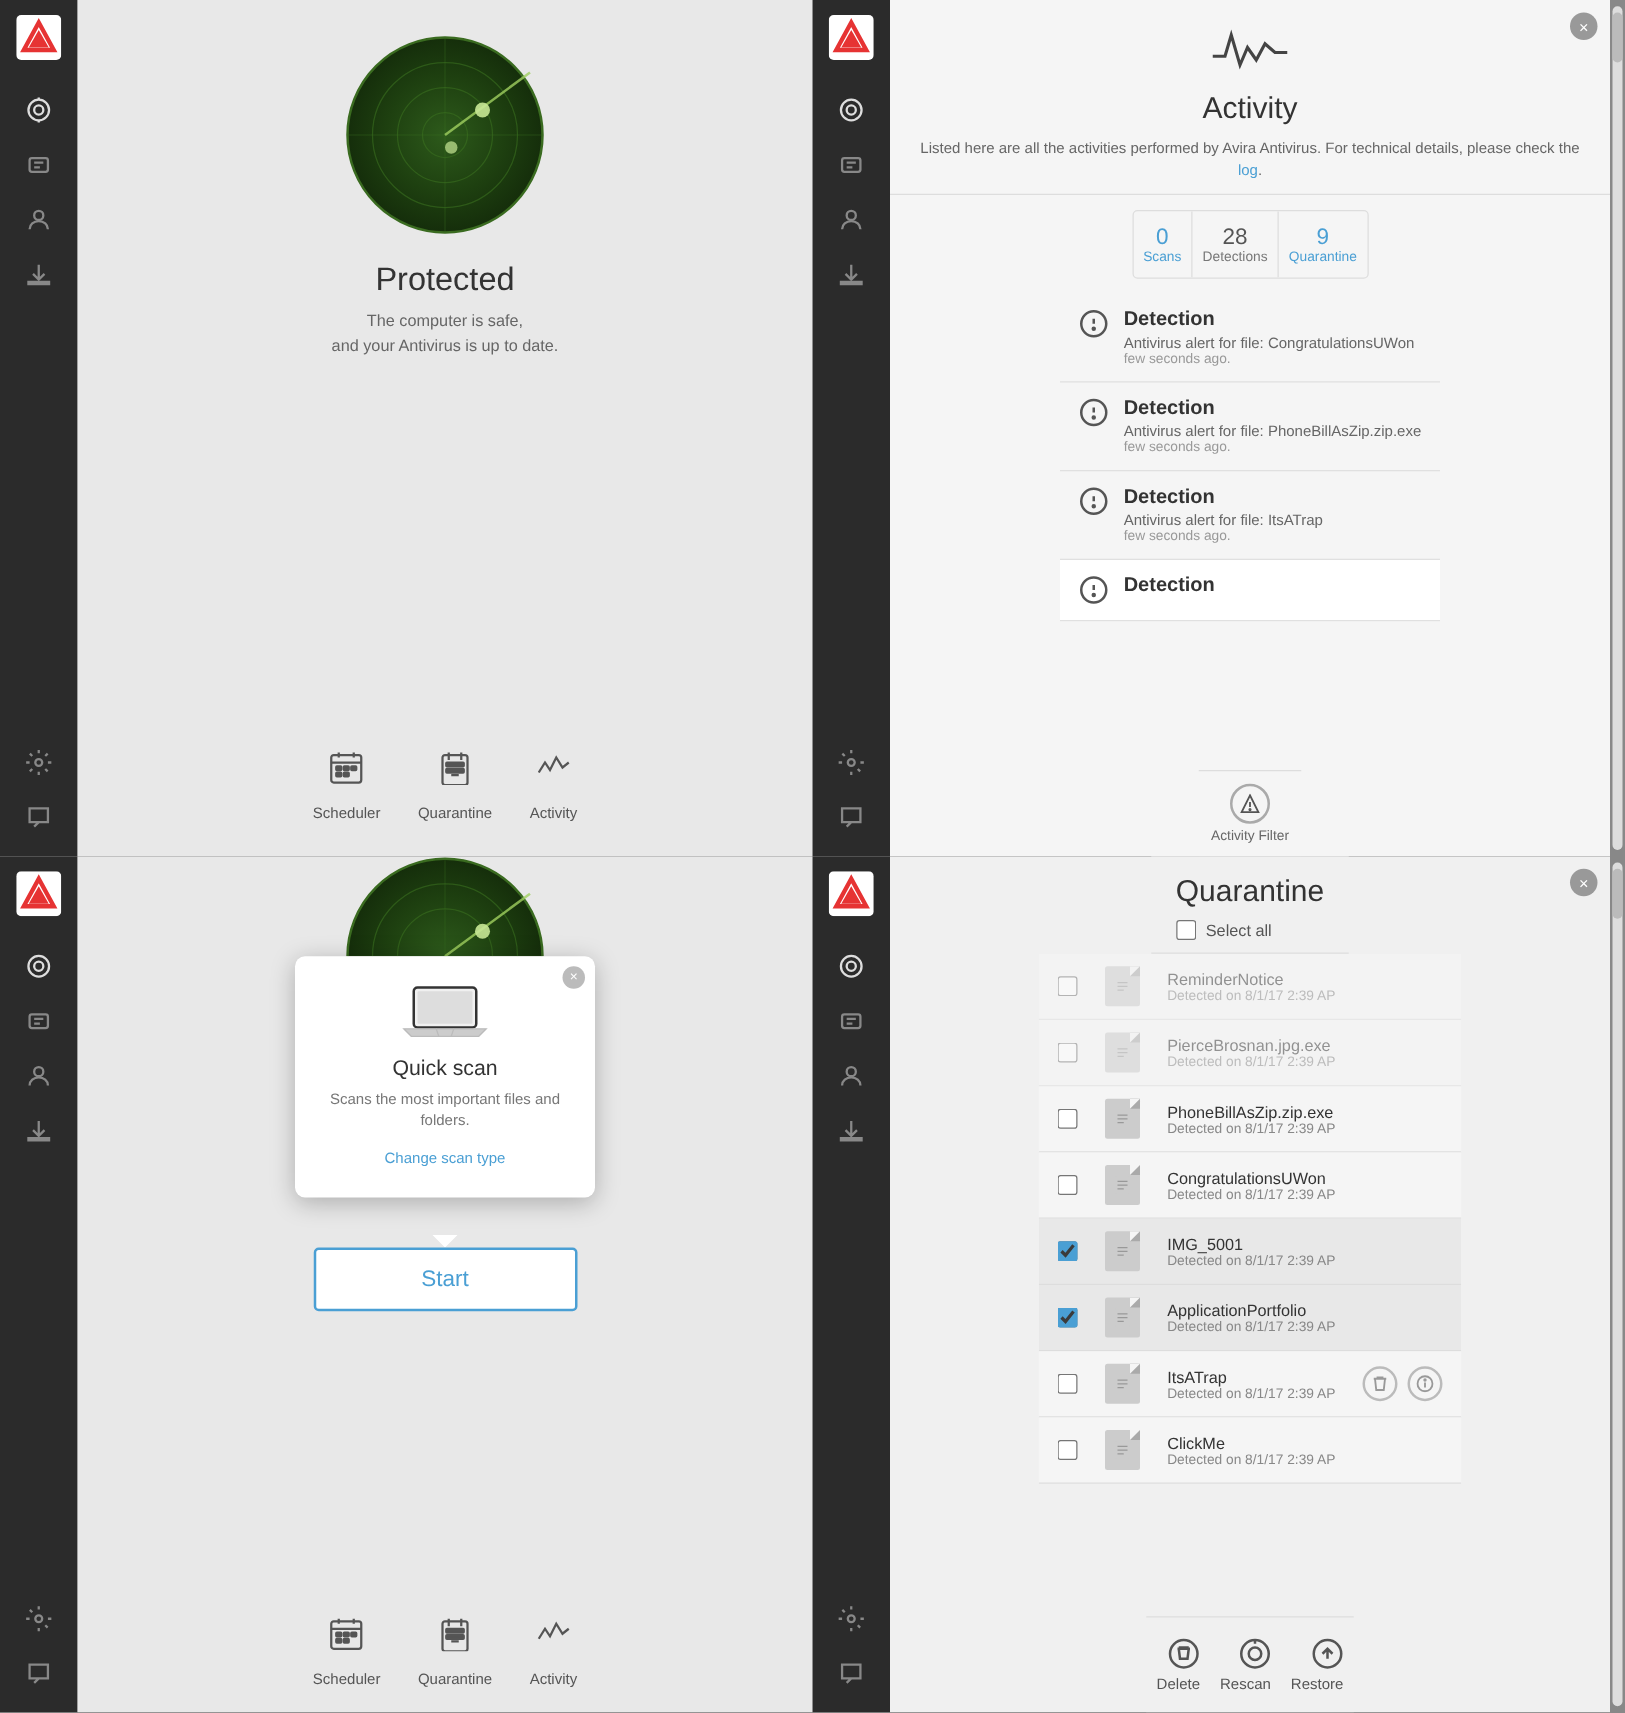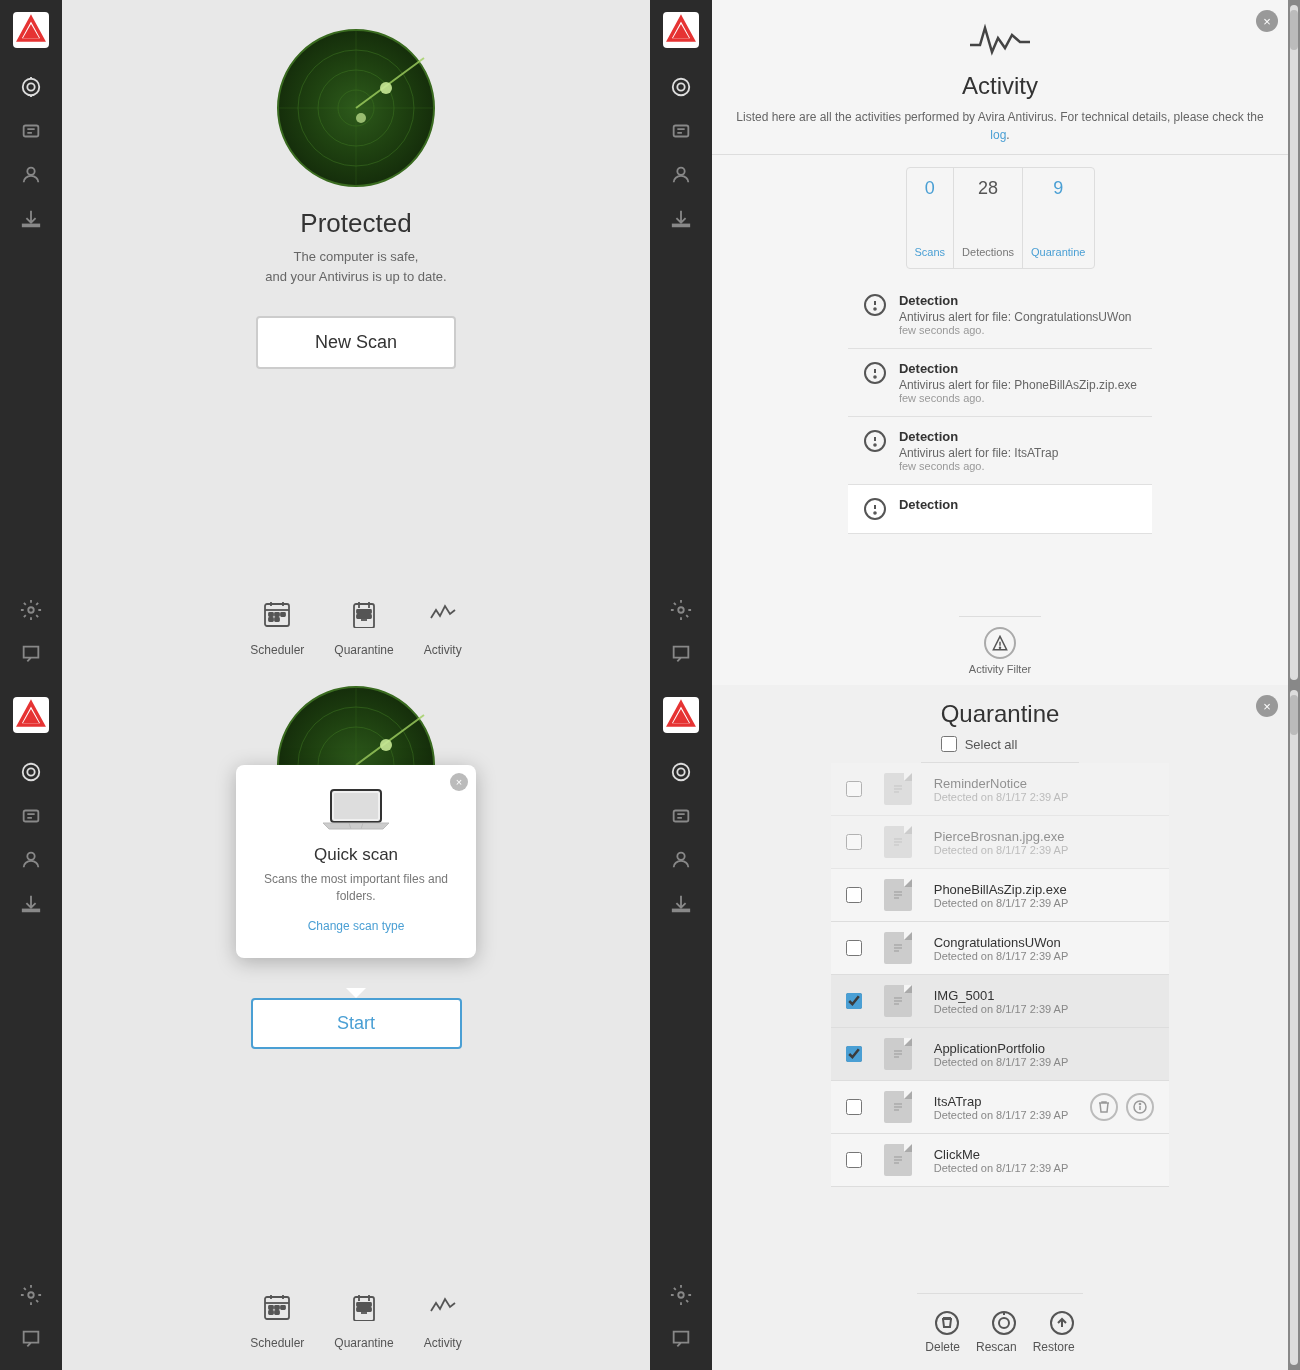--- a/index.html
+++ b/index.html
@@ -183,7 +183,6 @@
       display: block;
       font-size: 11px;
       color: #4a9fd4;
-      margin-top: 47px;
     }
     .activity-stat-label.gray { color: #777; }
     .activity-list { flex: 1; overflow-y: auto; }

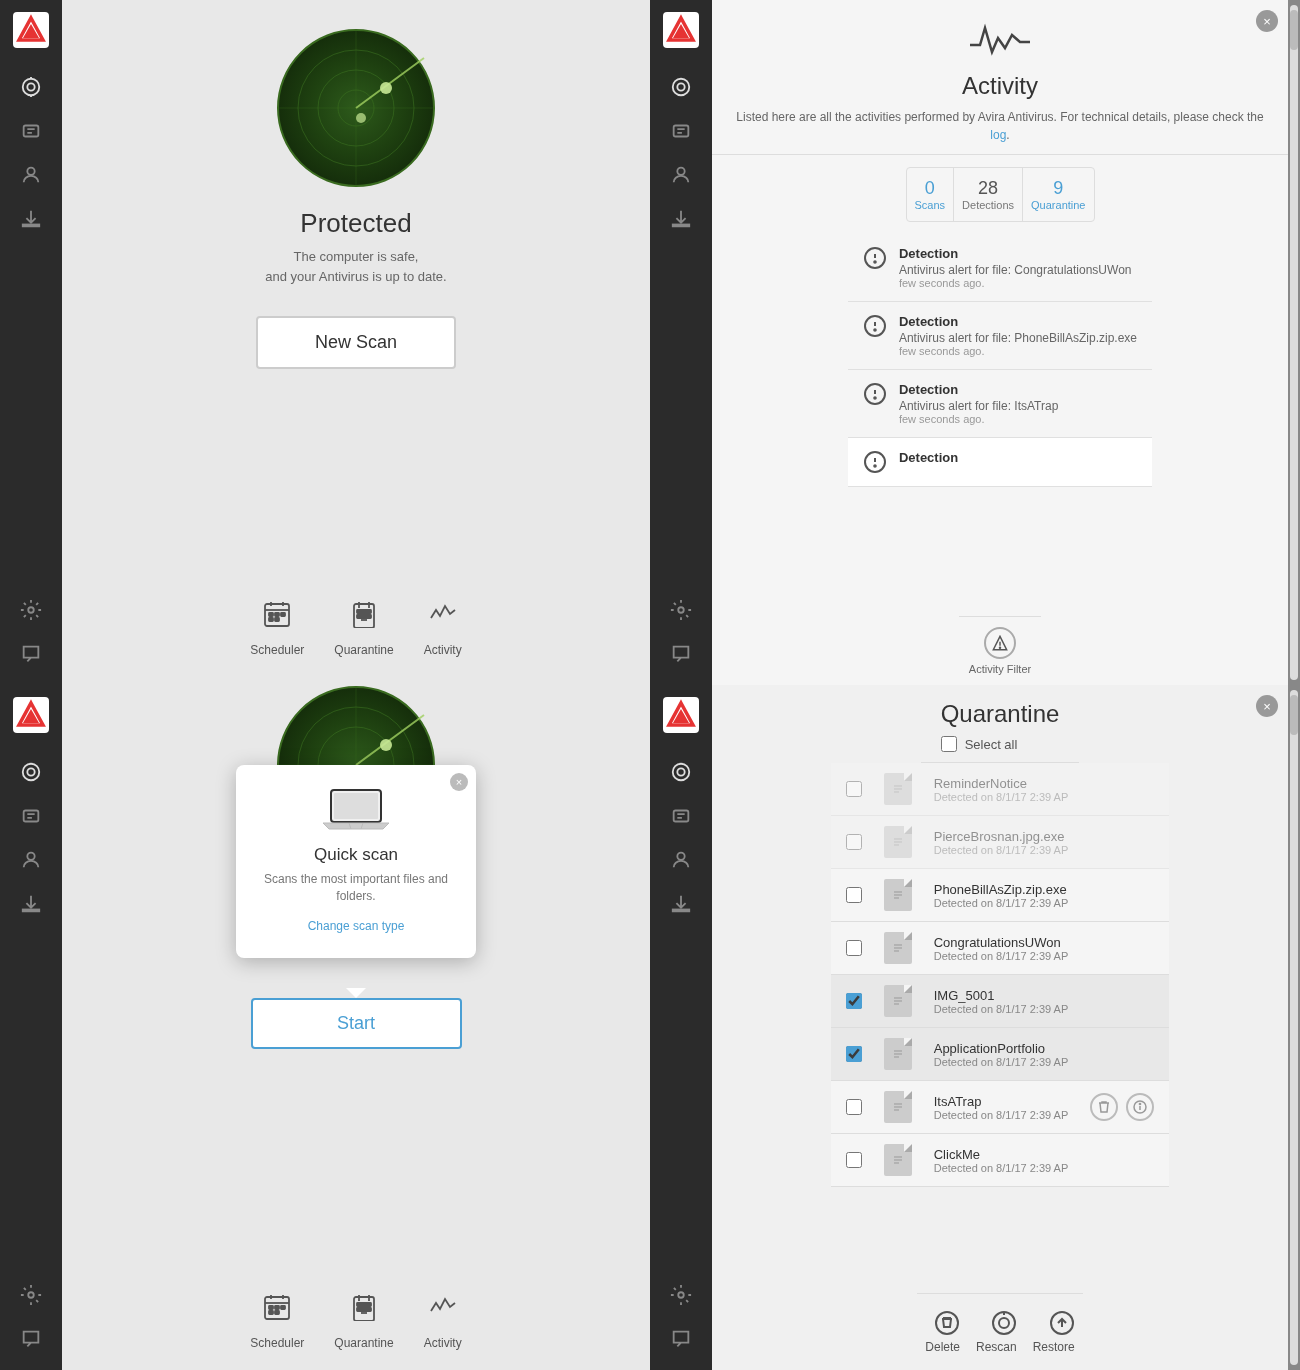--- a/index.html
+++ b/index.html
@@ -201,7 +201,7 @@
     }
     .activity-item-body { flex: 1; }
     .activity-item-title {
-      font-size: 13px;
+      font-size: 16px;
       font-weight: 600;
       color: #333;
       margin-bottom: 2px;

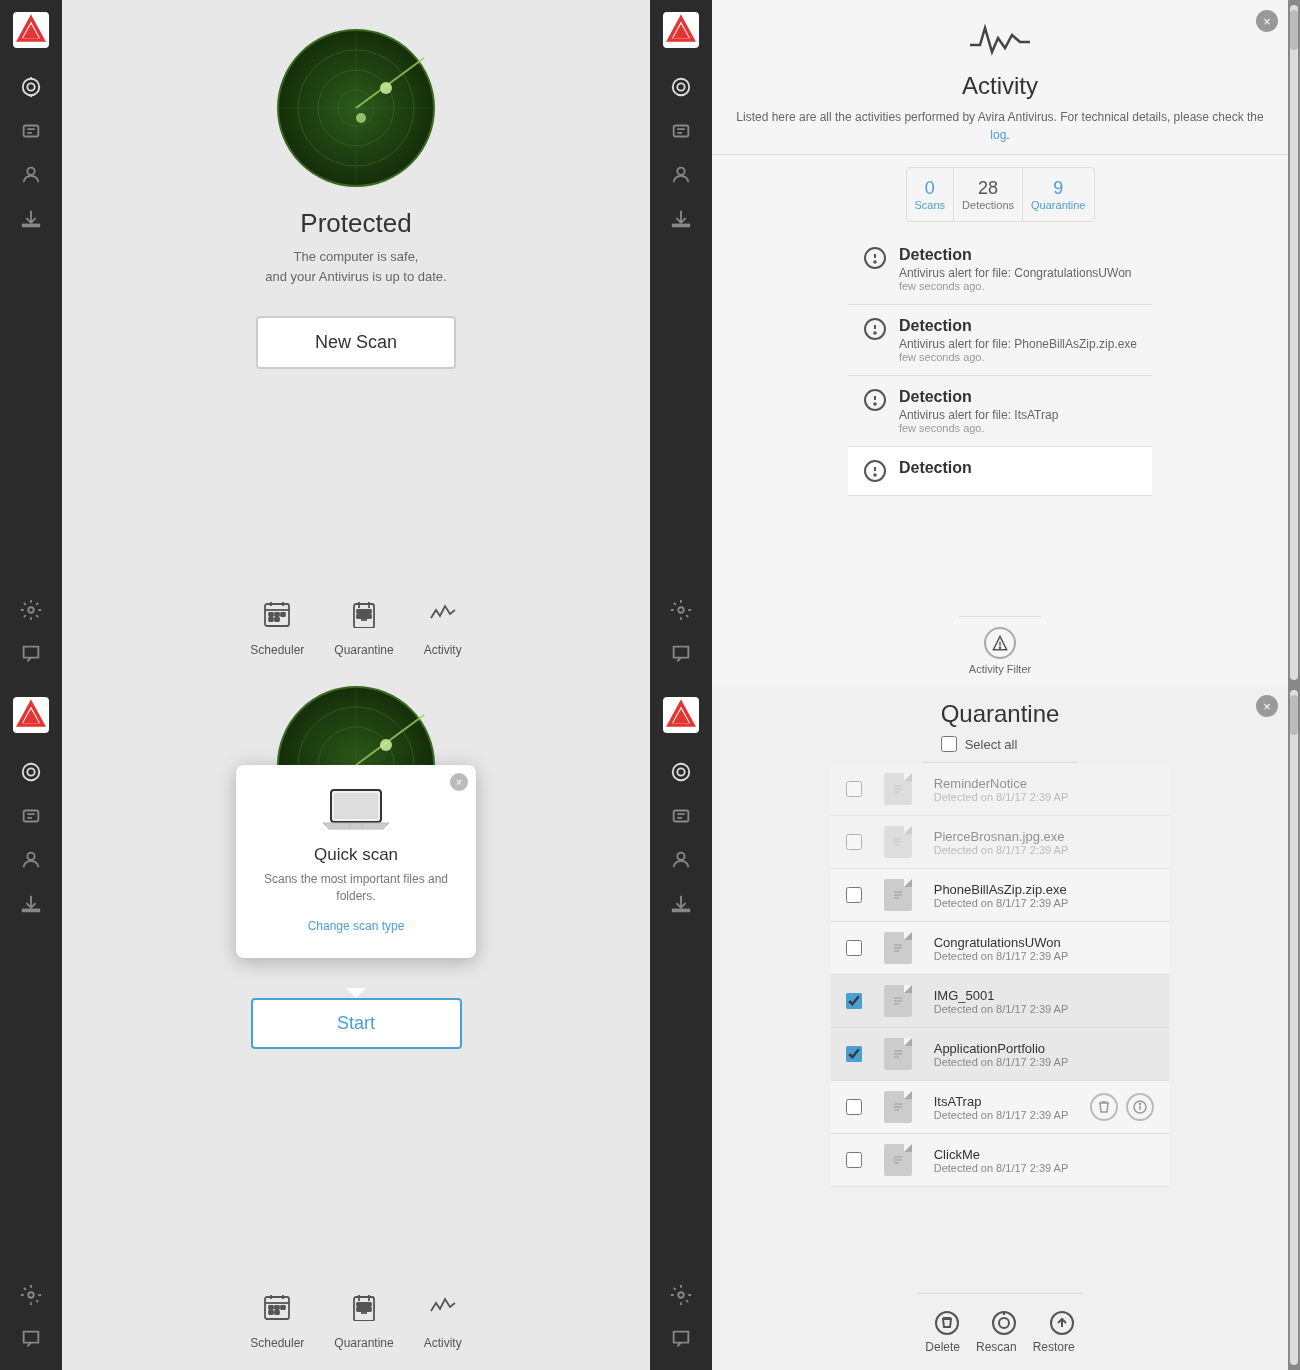--- a/index.html
+++ b/index.html
@@ -520,7 +520,6 @@
       <span>The computer is safe,</span><br>
       <span>and your Antivirus is up to date.</span>
     </p>
-    <button class="new-scan-btn">New Scan</button>
     <div class="bottom-nav">
       <div class="bottom-nav-item">
         <svg viewBox="0 0 28 28" fill="none" stroke="#555" stroke-width="1.8">

